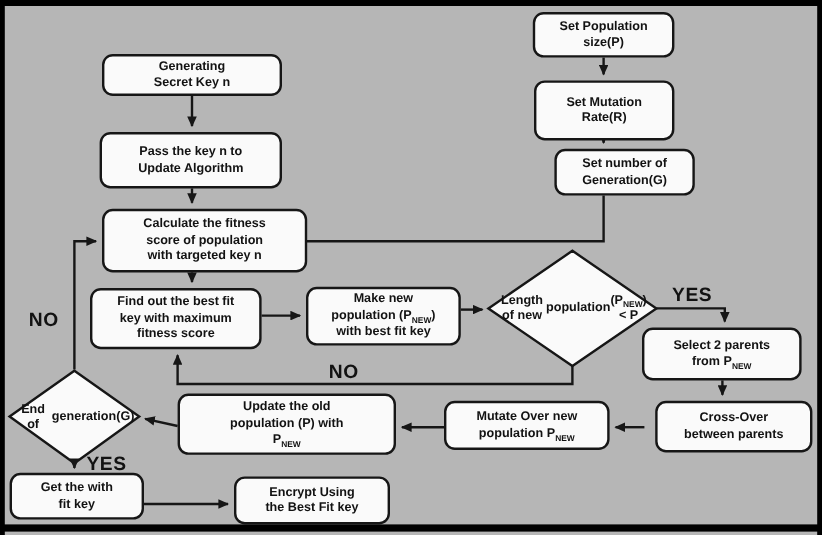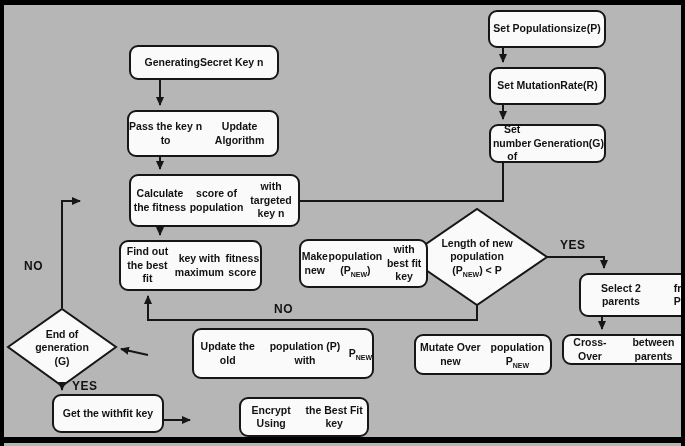--- a/index.html
+++ b/index.html
@@ -12,8 +12,8 @@
   .node {
     position: absolute; box-sizing: border-box;
     background: #fafafa; border: 2px solid #161616; border-radius: 9px;
-    display: flex; flex-direction: row; align-items: center; justify-content: center;
-    text-align: center; font-weight: 700; font-size: 10.5px; line-height: 1.28; color: #121212; margin-left: 44px;
+    display: flex; flex-direction: column; align-items: center; justify-content: center;
+    text-align: center; font-weight: 700; font-size: 10.5px; line-height: 1.28; color: #121212;
   }
   .dtext {
     position: absolute; display: flex; flex-direction: column; align-items: center;

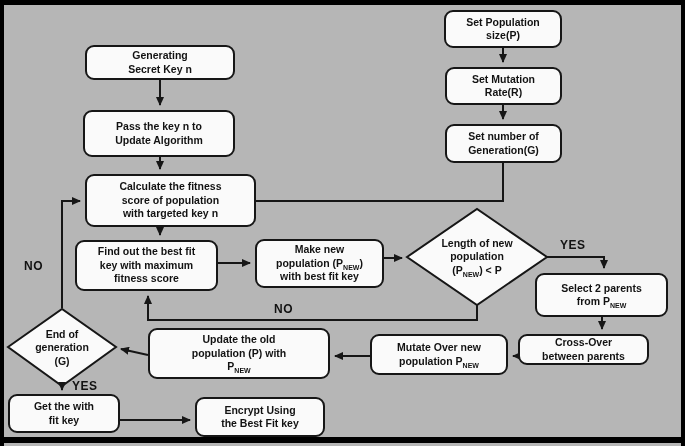--- a/index.html
+++ b/index.html
@@ -98,7 +98,7 @@
     <span class="ln">size(P)</span>
   </div>
 
-  <div class="node" style="left:445px;top:67px;width:117px;height:38px">
+  <div class="node" style="left:445px;top:67px;width:117px;height:50px">
     <span class="ln">Set Mutation</span>
     <span class="ln">Rate(R)</span>
   </div>

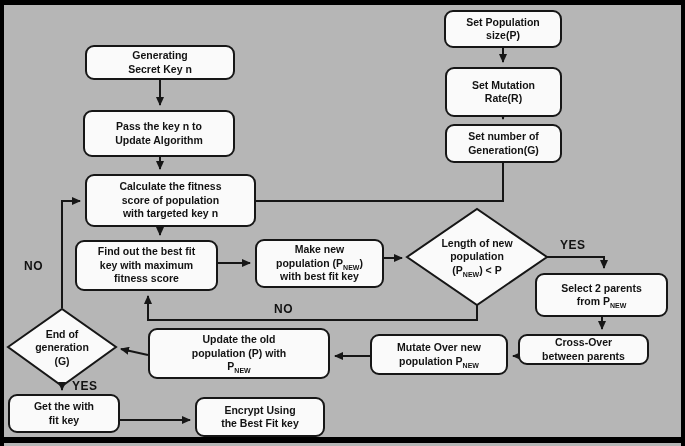--- a/index.html
+++ b/index.html
@@ -103,7 +103,7 @@
     <span class="ln">Rate(R)</span>
   </div>
 
-  <div class="node" style="left:445px;top:124px;width:117px;height:39px">
+  <div class="node" style="left:462px;top:124px;width:117px;height:39px">
     <span class="ln">Set number of</span>
     <span class="ln">Generation(G)</span>
   </div>

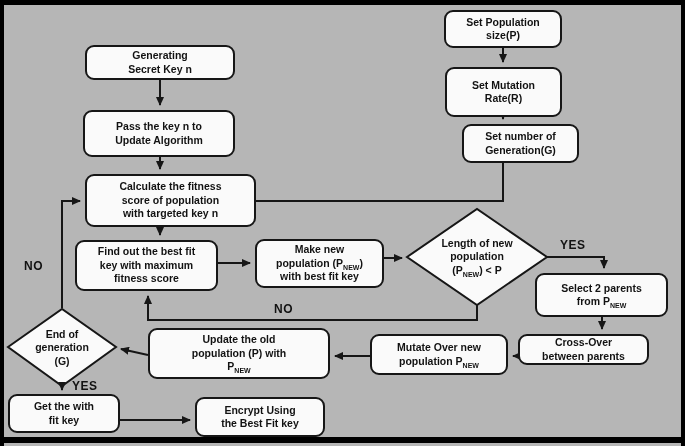--- a/index.html
+++ b/index.html
@@ -16,7 +16,7 @@
     text-align: center; font-weight: 700; font-size: 10.5px; line-height: 1.28; color: #121212;
   }
   .dtext {
-    position: absolute; display: flex; flex-direction: column; align-items: center;
+    position: absolute; display: flex; flex-direction: row; align-items: center;
     justify-content: center; text-align: center; font-weight: 700; font-size: 10.5px;
     line-height: 1.28; color: #121212;
   }

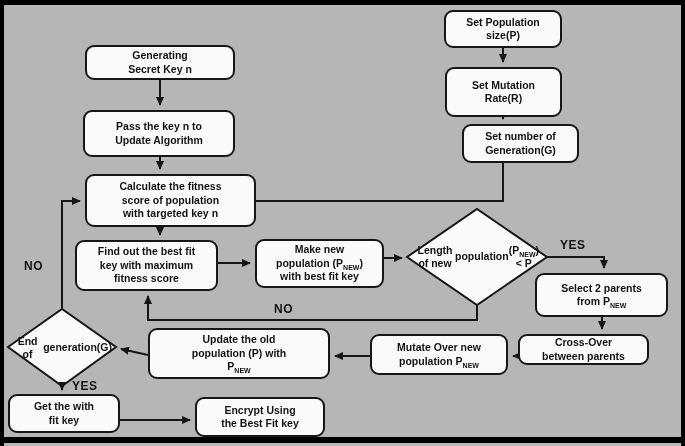--- a/index.html
+++ b/index.html
@@ -20,7 +20,7 @@
     justify-content: center; text-align: center; font-weight: 700; font-size: 10.5px;
     line-height: 1.28; color: #121212;
   }
-  .lbl { position: absolute; font-weight: 700; font-size: 12px; color: #121212; letter-spacing: .5px; }
+  .lbl { position: absolute; font-weight: 700; font-size: 16px; color: #121212; letter-spacing: .5px; }
   sub { font-size: 7px; line-height: 0; font-weight: 700; }
   .ln { display: block; }
   .frame { position: absolute; background: #000000; }

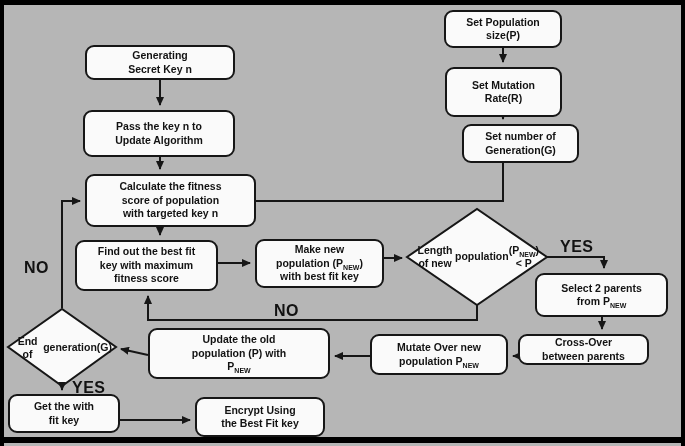--- a/index.html
+++ b/index.html
@@ -113,7 +113,7 @@
     <span class="ln"><span>from P</span><sub>NEW</sub></span>
   </div>
 
-  <div class="node" style="left:518px;top:334px;width:131px;height:31px">
+  <div class="node" style="left:546px;top:334px;width:131px;height:43px">
     <span class="ln">Cross-Over</span>
     <span class="ln">between parents</span>
   </div>

